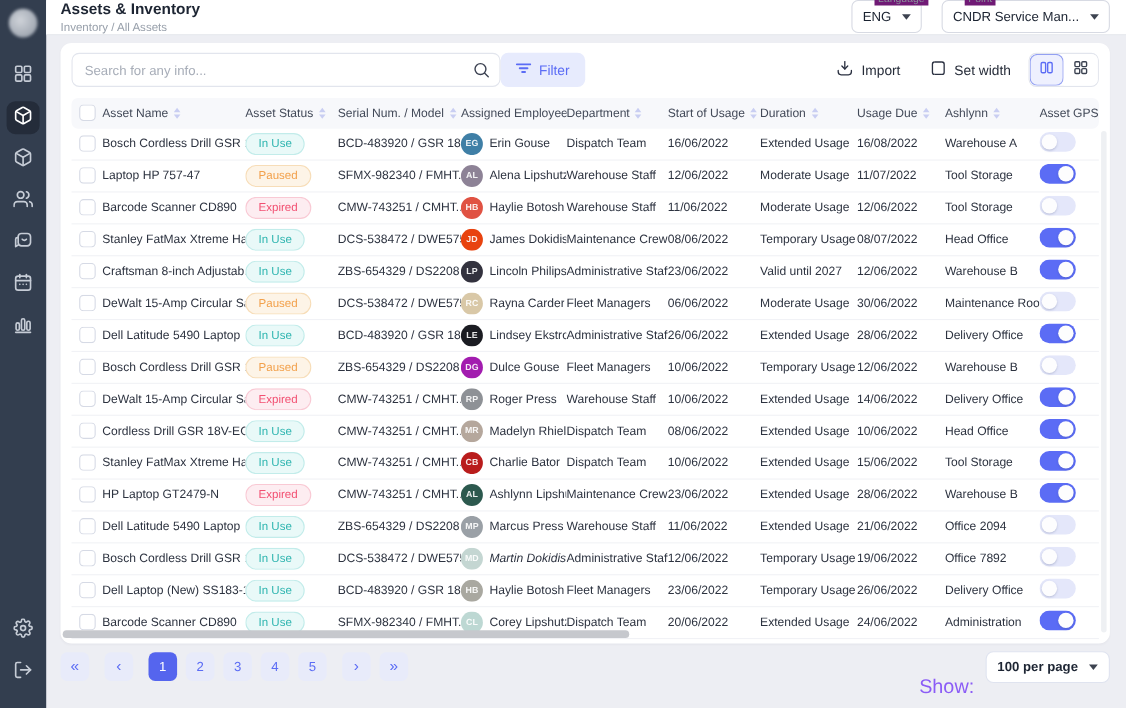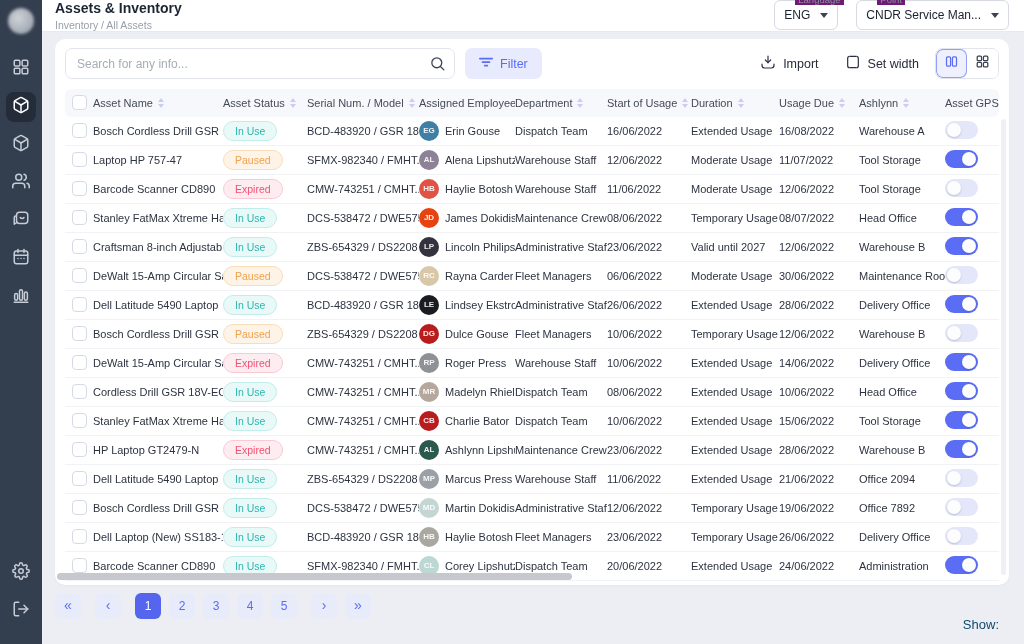--- a/index.html
+++ b/index.html
@@ -36,7 +36,7 @@
   .search-input { width:100%; height:31px; border:1px solid #e2e5ed; border-radius:7px; padding:0 34px 0 11px; font-size:12px; color:#333; font-family:"Liberation Sans",sans-serif; outline:none; }
   .search-input::placeholder { color:#a7adb8; }
   .search-icon { position:absolute; right:9px; top:7px; }
-  .filter-btn { height:31px; margin-left:10px; background:#e7ebfd; color:#5b6cf5; border:none; border-radius:7px; font-size:12.5px; display:flex; align-items:center; gap:7px; padding:0 14px; cursor:pointer; font-family:"Liberation Sans",sans-serif; }
+  .filter-btn { height:31px; background:#e7ebfd; color:#5b6cf5; border:none; border-radius:7px; font-size:12.5px; display:flex; align-items:center; gap:7px; padding:0 14px; cursor:pointer; font-family:"Liberation Sans",sans-serif; }
   .toolbar .grow { flex:1; }
   .tool-link { display:flex; align-items:center; gap:7px; font-size:12.5px; color:#262c39; cursor:pointer; margin-left:26px; }
   .view-toggle { display:flex; border:1px solid #e2e5ed; border-radius:7px; overflow:hidden; margin-left:16px; }

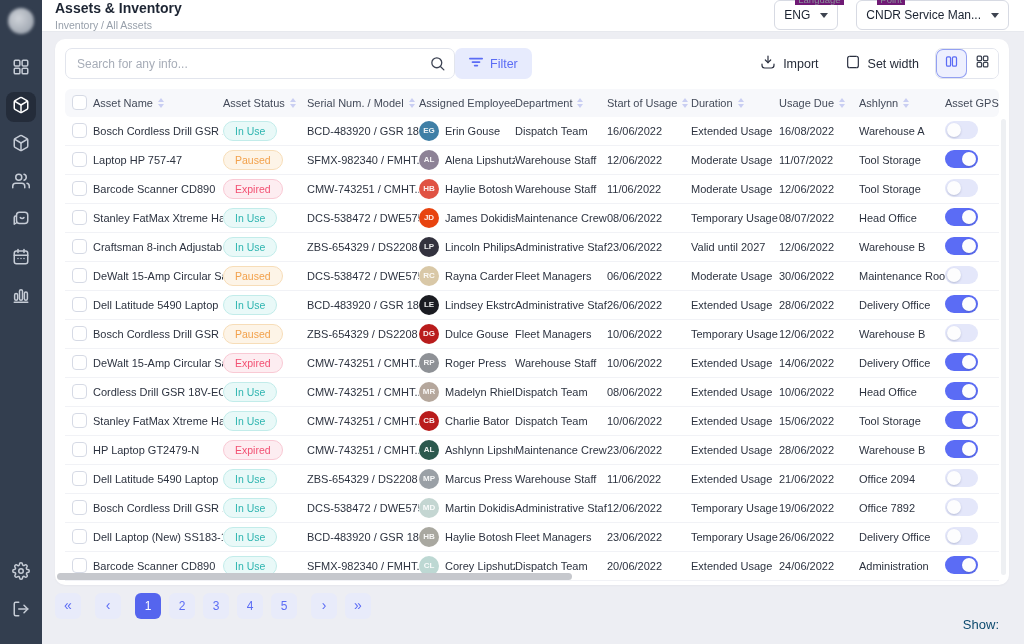--- a/index.html
+++ b/index.html
@@ -474,7 +474,7 @@
     <div class="td"><span class="badge badge-paused">Paused</span></div>
     <div class="td cell-serial">ZBS-654329 / DS2208</div>
     <div class="td cell-emp">
-      <span class="avatar" style="background: #b91c1c;">DG</span>
+      <span class="avatar" style="background: #a21caf;">DG</span>
       <span class="emp-name" style="overflow:hidden;white-space:nowrap;">Dulce Gouse</span>
     </div>
     <div class="td cell-dept">Fleet Managers</div>

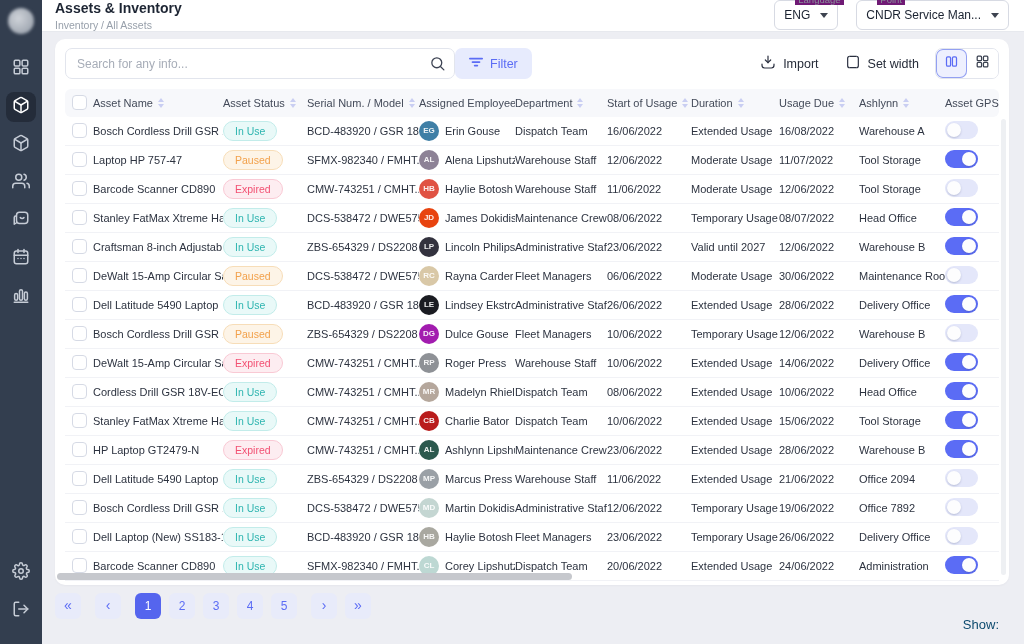--- a/index.html
+++ b/index.html
@@ -589,7 +589,7 @@
     <div class="td cell-serial">DCS-538472 / DWE575...</div>
     <div class="td cell-emp">
       <span class="avatar" style="background: rgb(196, 214, 210);">MD</span>
-      <span class="emp-name" style="overflow:hidden;white-space:nowrap;">Martin Dokidis</span>
+      <span class="emp-name" style="overflow:hidden;white-space:nowrap;font-style:italic;">Martin Dokidis</span>
     </div>
     <div class="td cell-dept">Administrative Staff</div>
     <div class="td cell-start">12/06/2022</div>

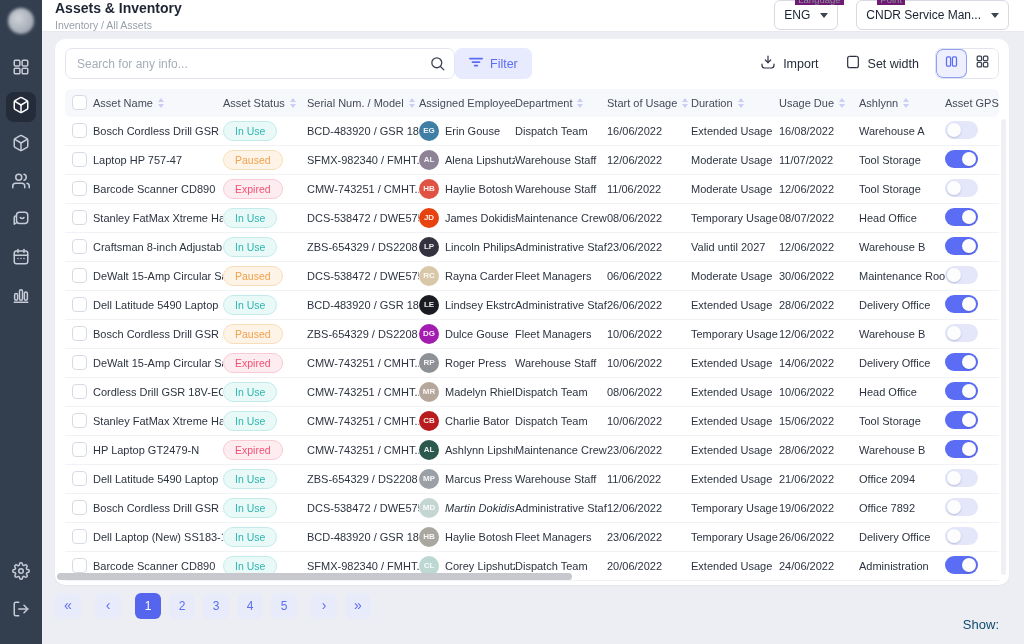--- a/index.html
+++ b/index.html
@@ -659,6 +659,10 @@
       <button class="page-btn chev">»</button>
       <div class="grow"></div>
       <span class="show-label">Show:</span>
+      <div class="per-page">
+        <span>100 per page</span>
+        <span class="caret"></span>
+      </div>
     </div>
   </div>
 </div>

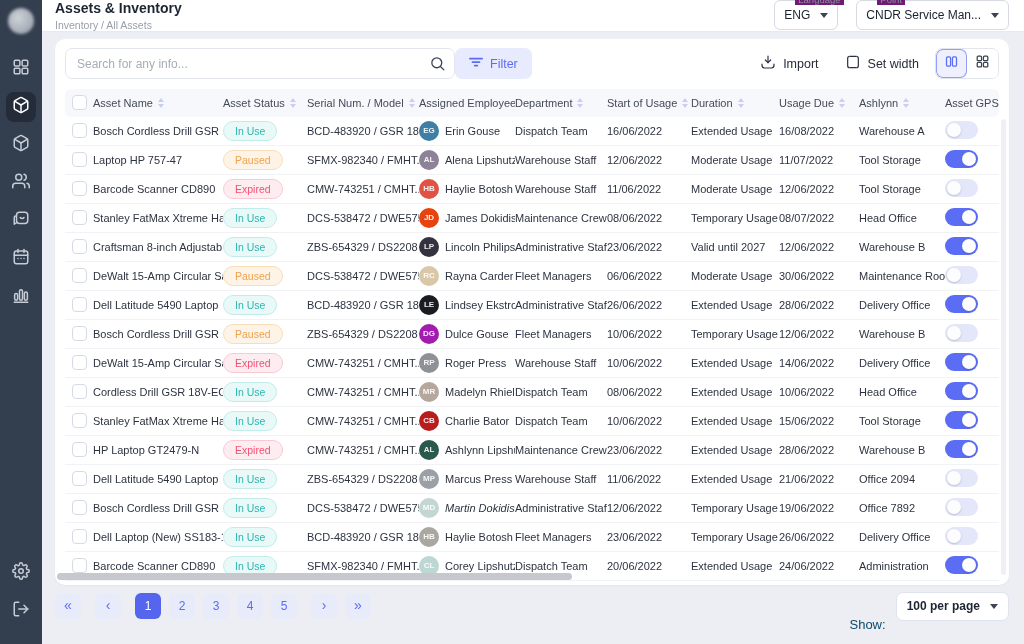--- a/index.html
+++ b/index.html
@@ -77,7 +77,7 @@
   .page-btn.active { background:#5565ee; color:#fff; }
   .page-gap { width:6px; }
   .pagination .grow { flex:1; }
-  .show-label { font-size:13px; color:#0c4a6e; margin-right:10px;margin-top:37px; }
+  .show-label { font-size:18px; color:#8b5cf6; margin-right:10px;margin-top:37px; }
   .per-page { height:29px; background:#fff; border:1px solid #dfe3ef; border-radius:7px; display:flex; align-items:center; padding:0 10px; font-size:12px; color:#1d2533; font-weight:bold; gap:10px; cursor:pointer; }
 </style>
 </head>

